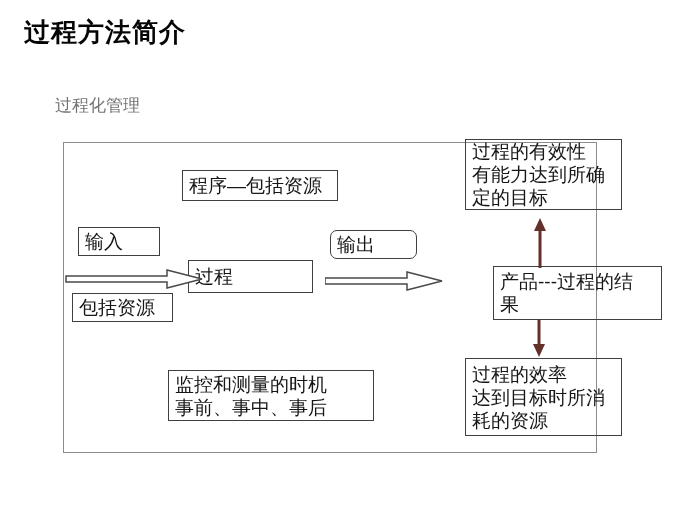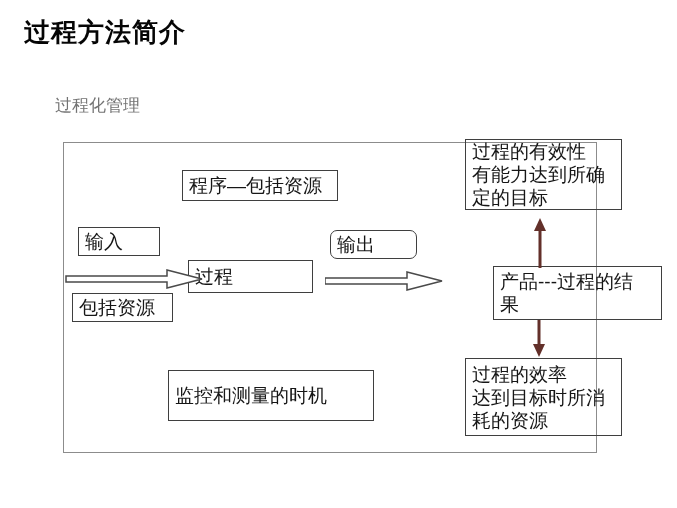--- a/index.html
+++ b/index.html
@@ -92,6 +92,7 @@
 
   <div class="box monitoring-box">
     <span class="ln">监控和测量的时机</span>
+    <span class="ln">事前、事中、事后</span>
   </div>
 
   <div class="box effectiveness-box">

